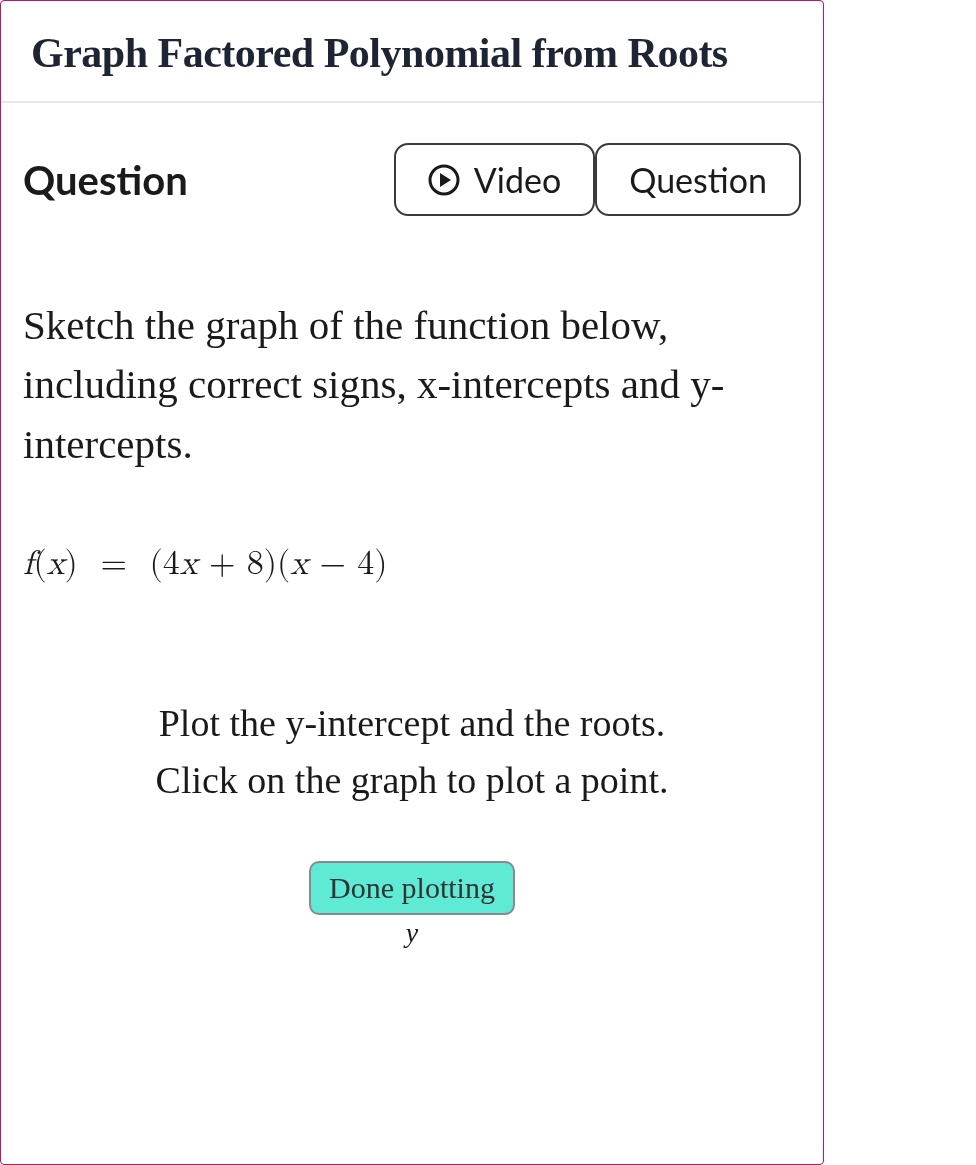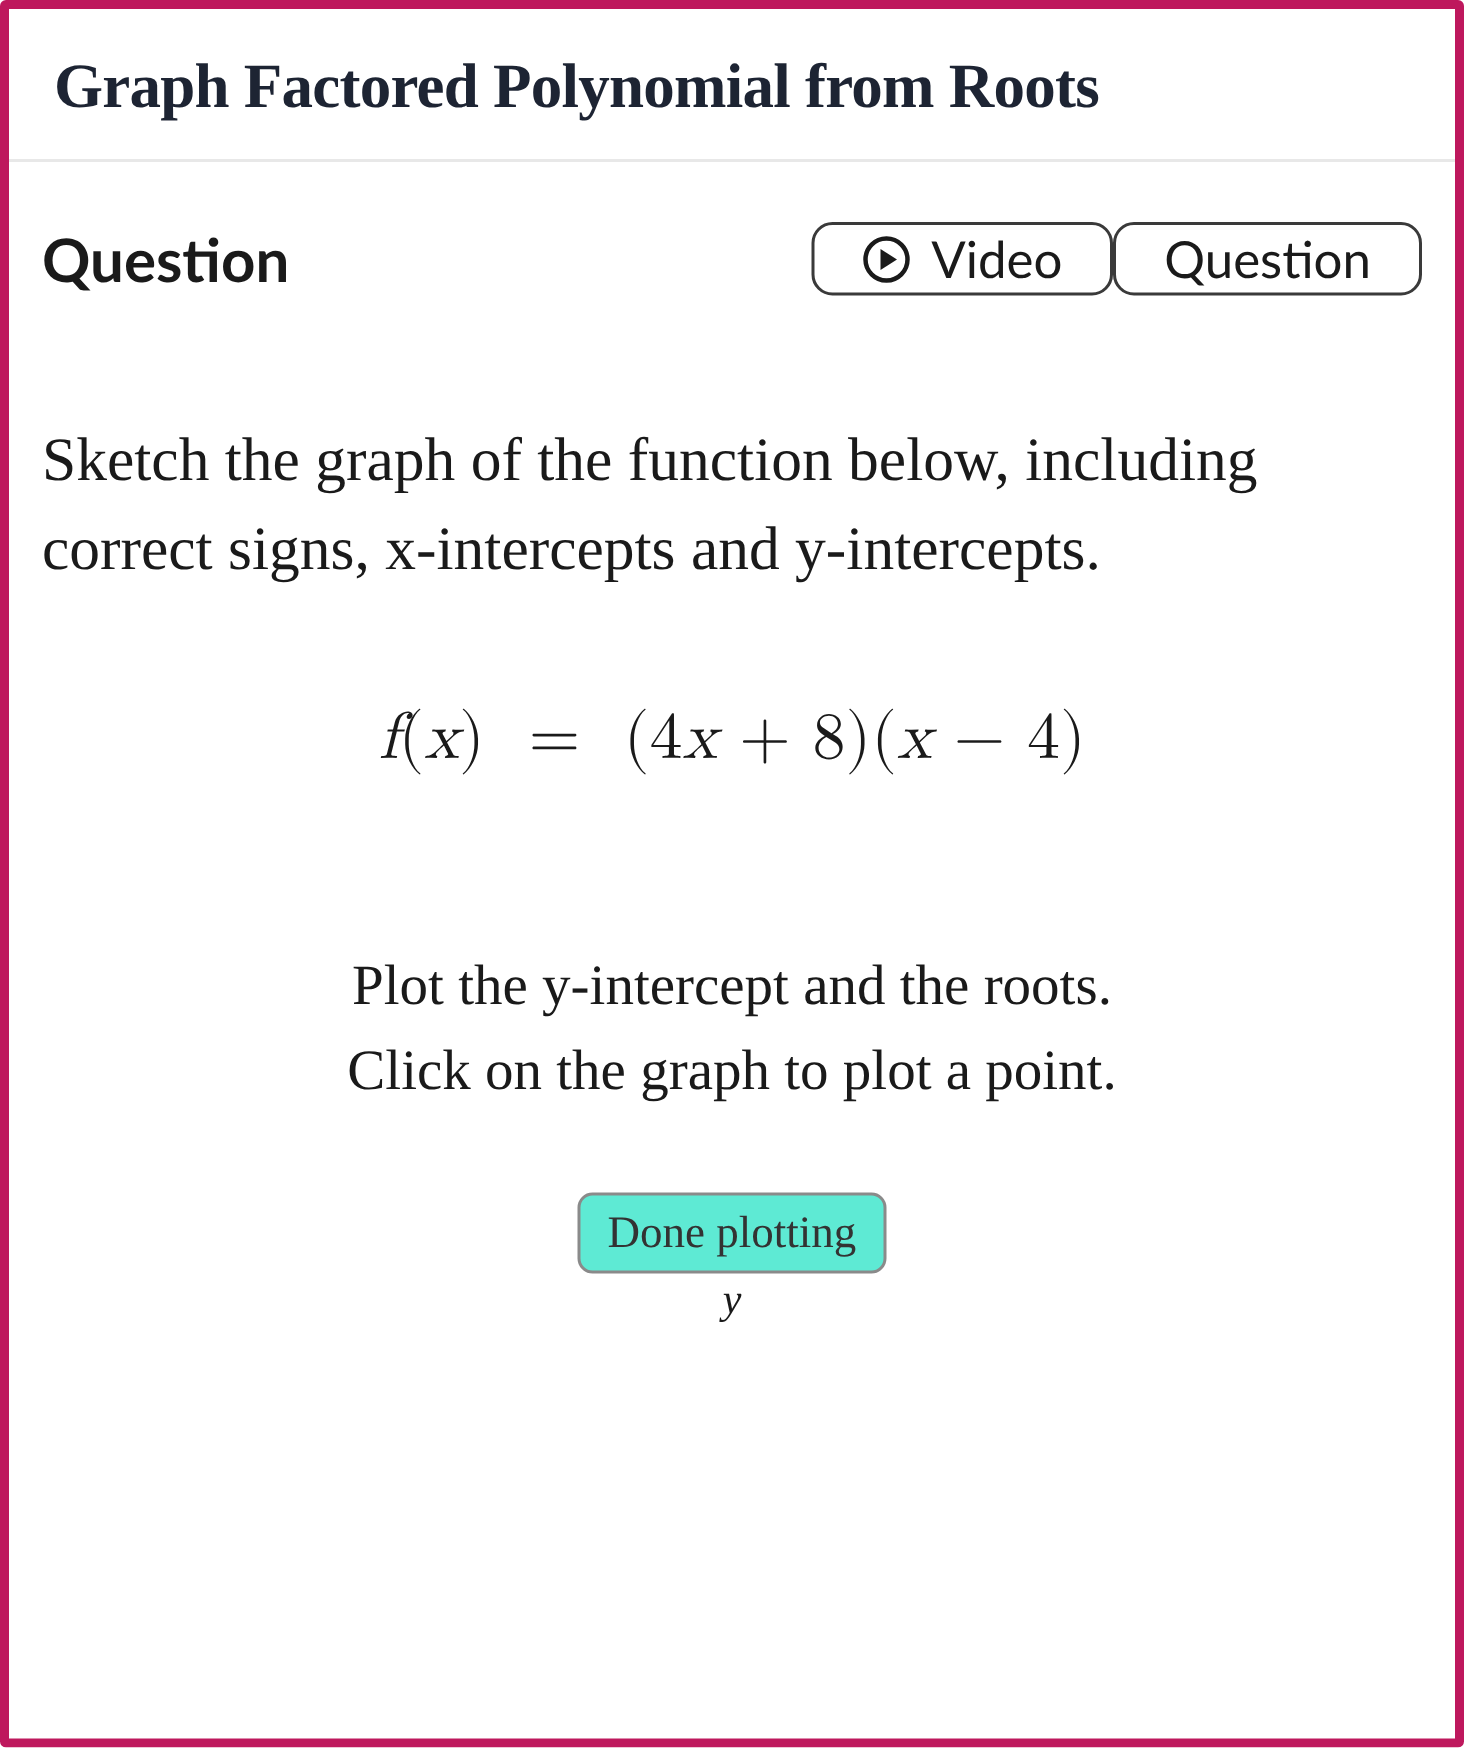--- a/index.html
+++ b/index.html
@@ -10,9 +10,9 @@
     color: #1a1a1a;
   }
   .container {
-    border: 6px solid #be185d;
+    border: 1px solid #be185d;
     border-radius: 4px;
-    width: 976px;
+    width: 824px;
     height: 1165px;
     overflow: hidden;
   }

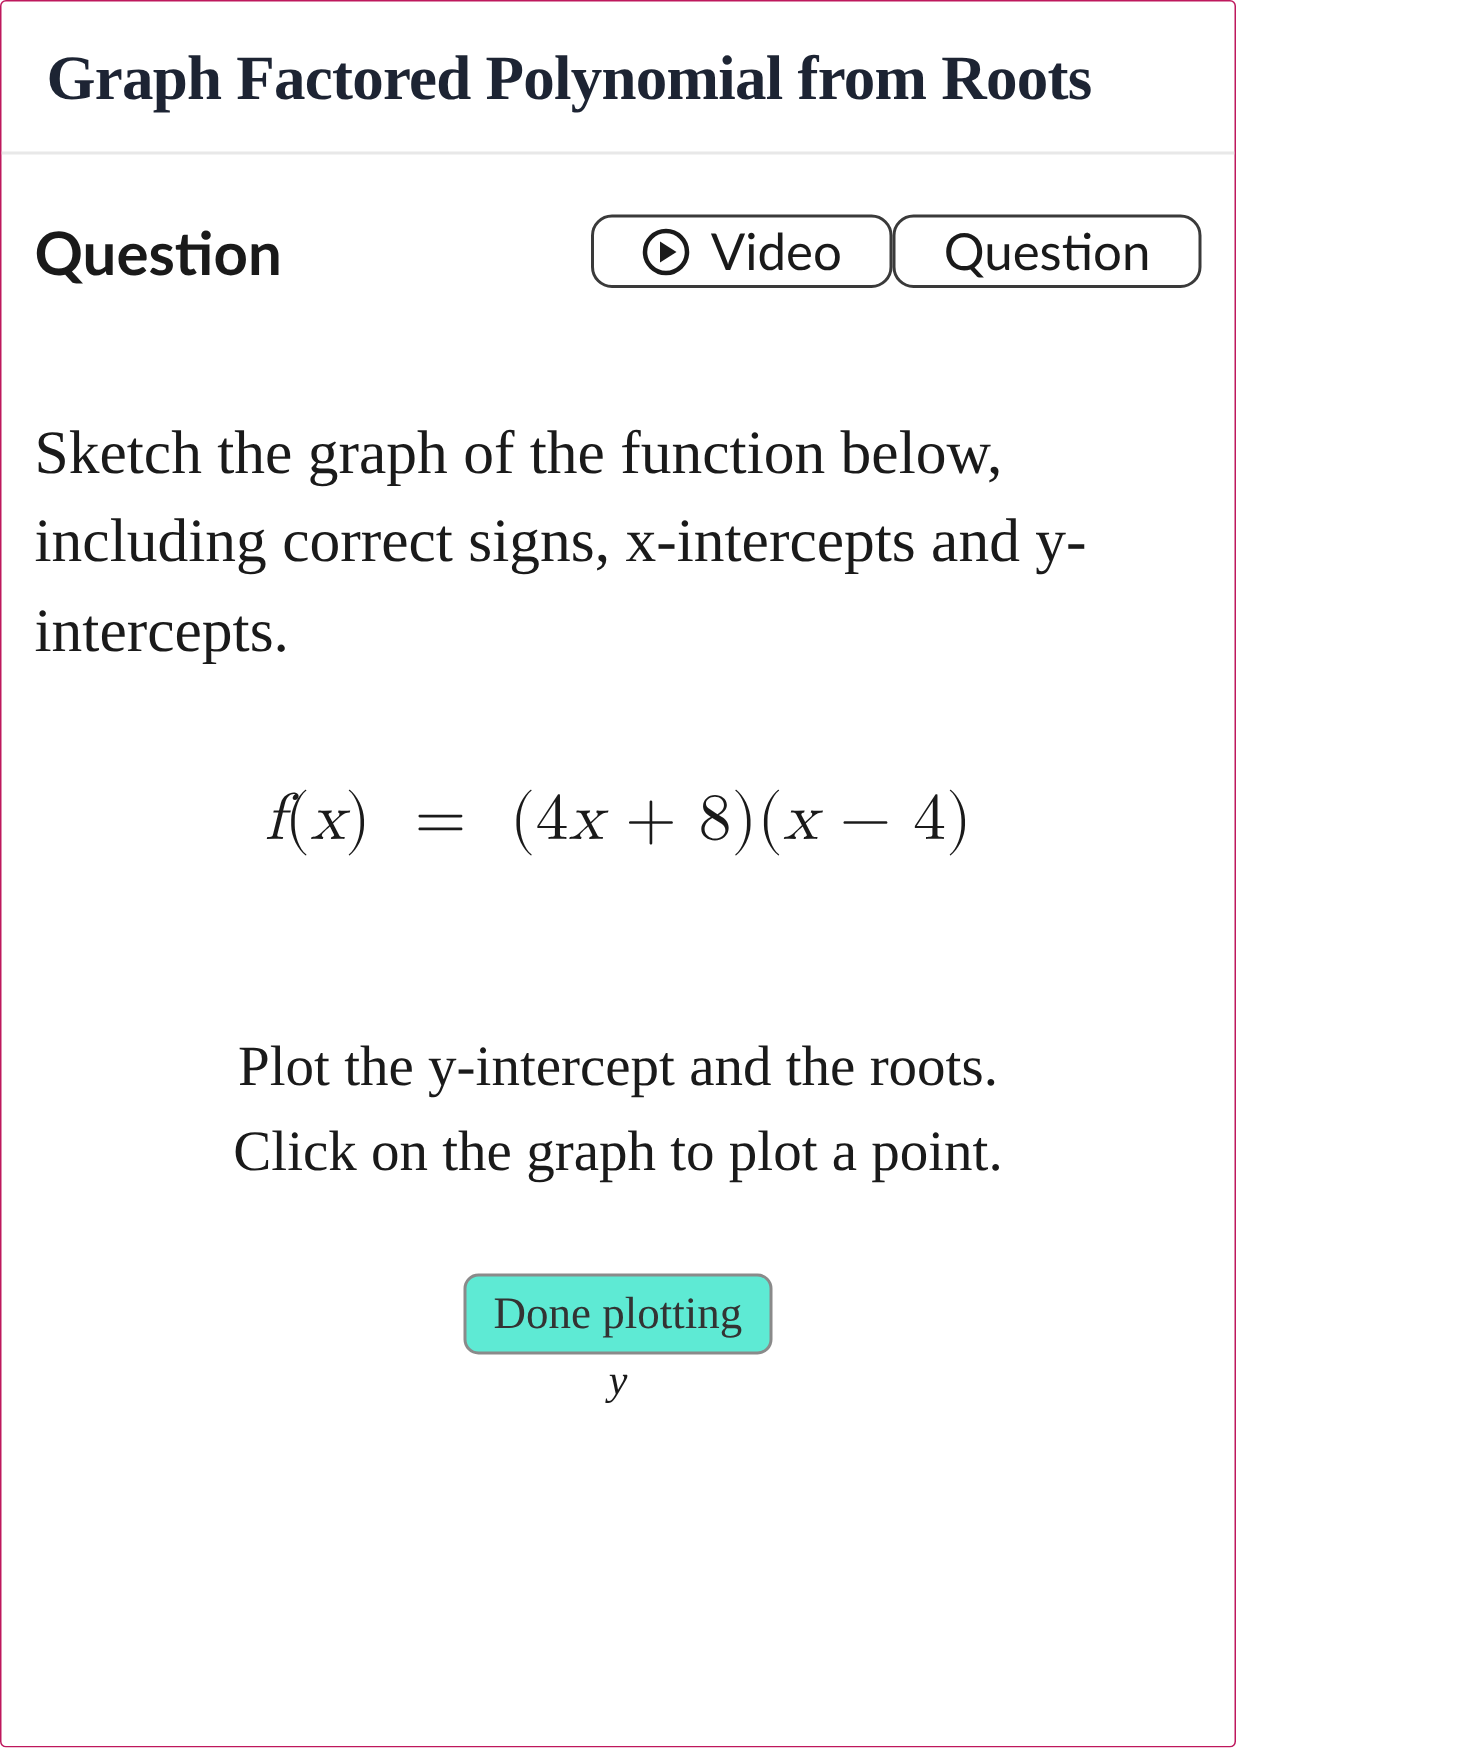--- a/index.html
+++ b/index.html
@@ -49,7 +49,7 @@
     background: #ffffff;
     border: 2px solid #3a3a3a;
     border-radius: 14px;
-    padding: 2px 32px;
+    padding: 14px 32px;
     display: inline-flex;
     align-items: center;
     gap: 14px;

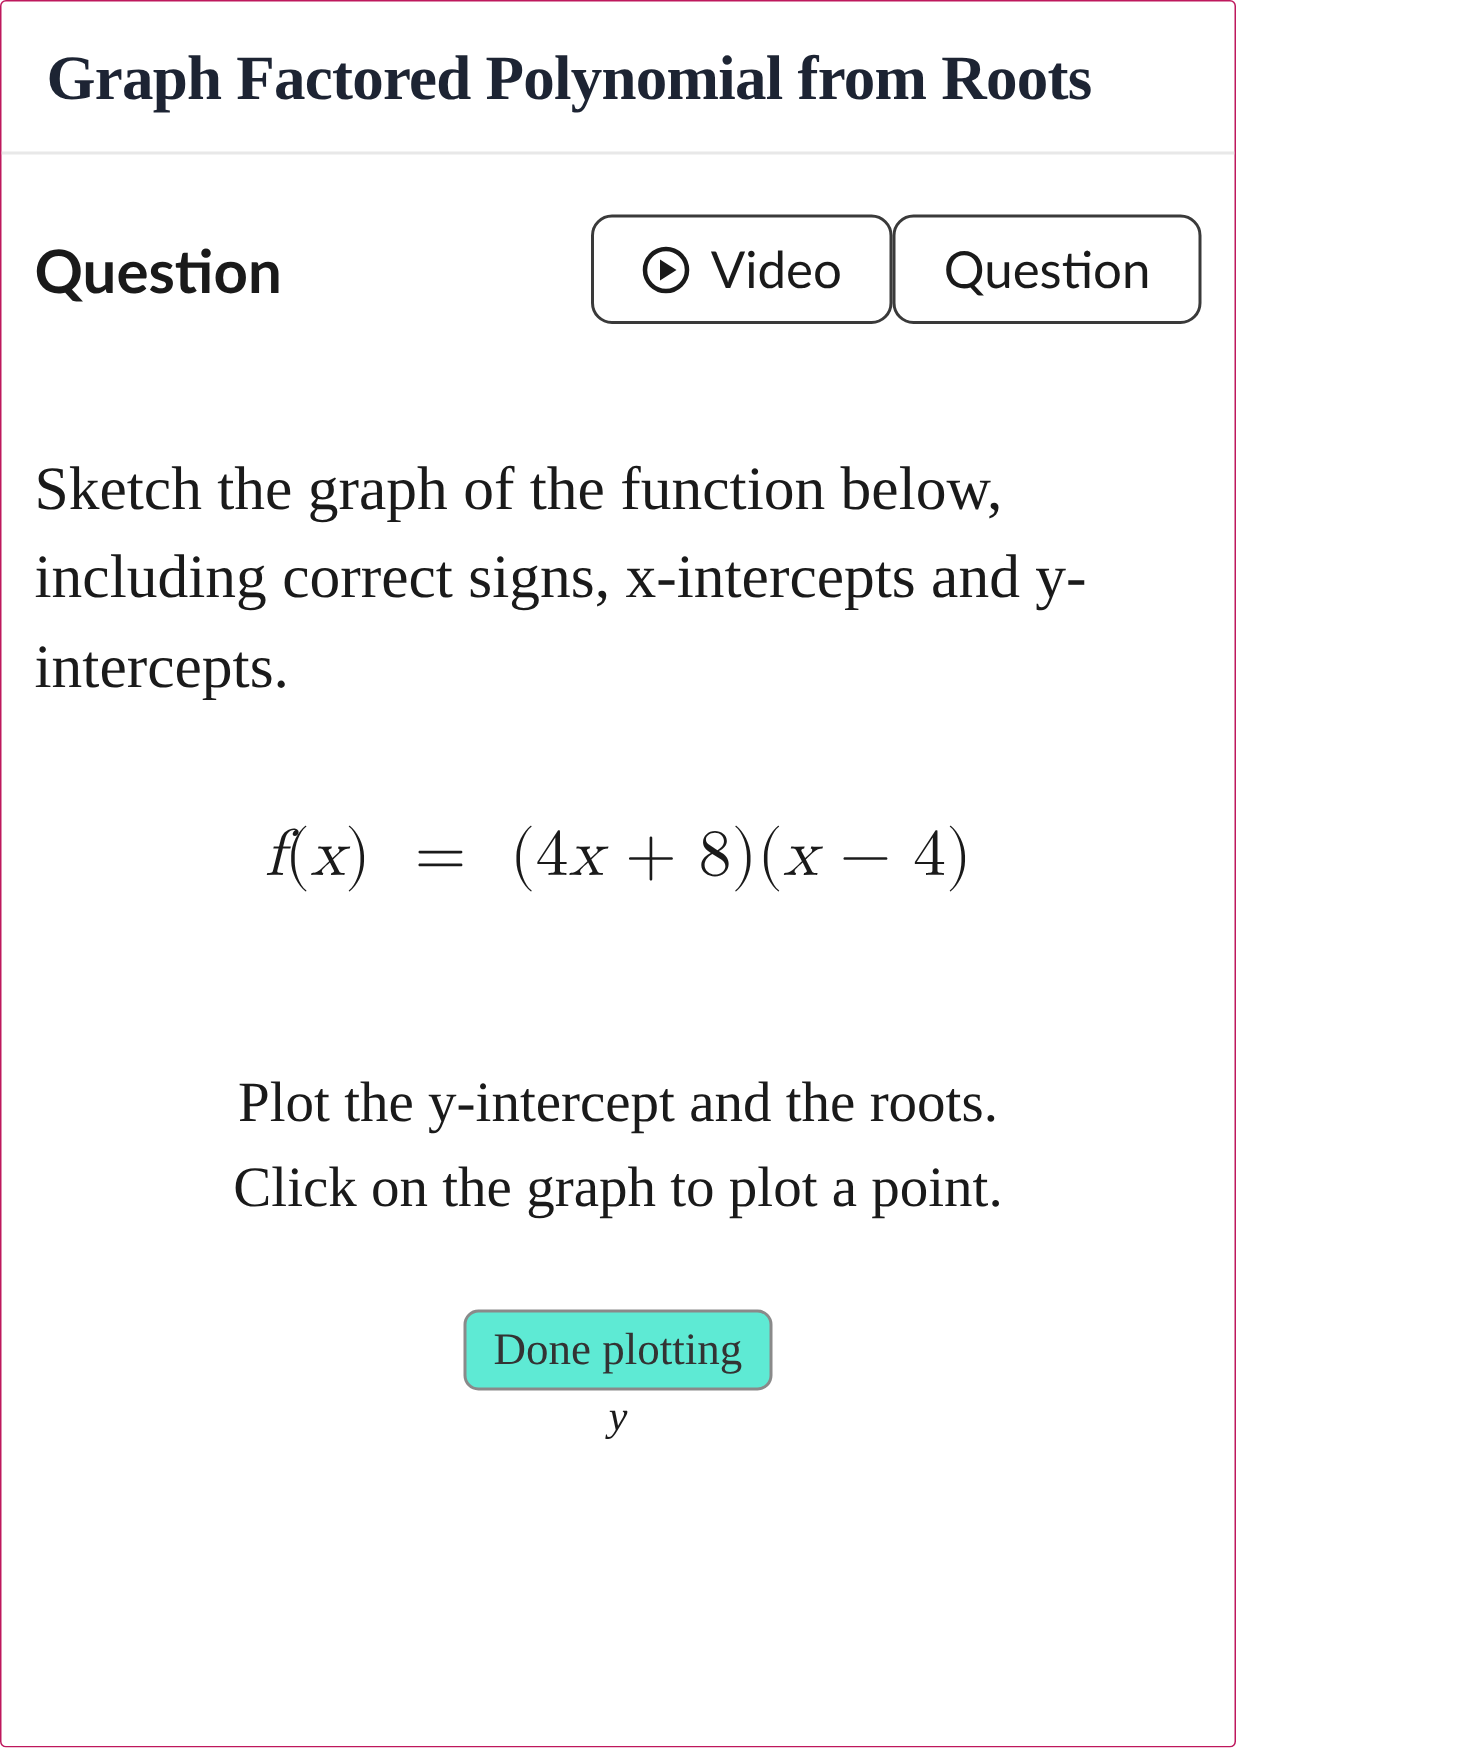--- a/index.html
+++ b/index.html
@@ -64,9 +64,9 @@
     margin-bottom: 70px;
   }
   .equation {
-    text-align: center;
+    text-align: left;
     font-family: 'Latin Modern Math', 'STIX Two Math', Georgia, serif;
-    font-size: 44px;
+    font-size: 34px;
     color: #1a1a1a;
     margin: 40px 0 110px 0;
     white-space: nowrap;

